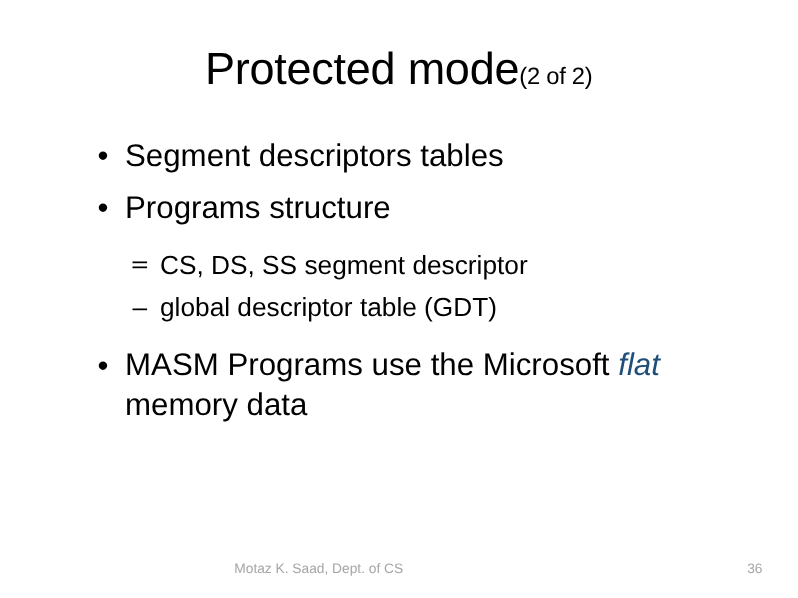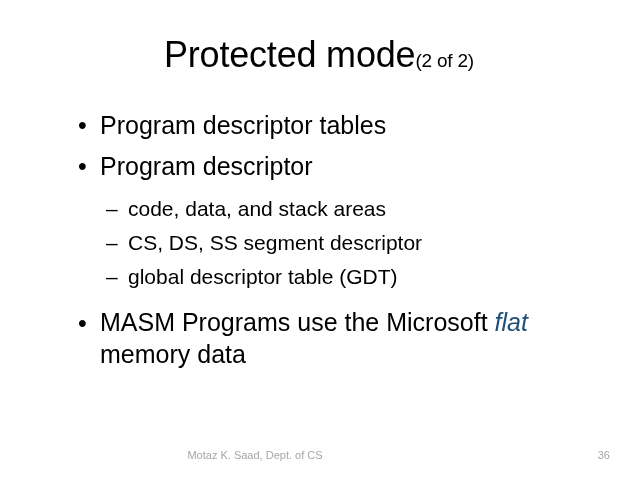--- a/index.html
+++ b/index.html
@@ -131,7 +131,7 @@
 
     <div class="lvl1">
       <span class="marker">•</span>
-      <span>Program descriptor tables</span>
+      <span>Segment descriptors tables</span>
     </div>
 
     <div class="lvl1">

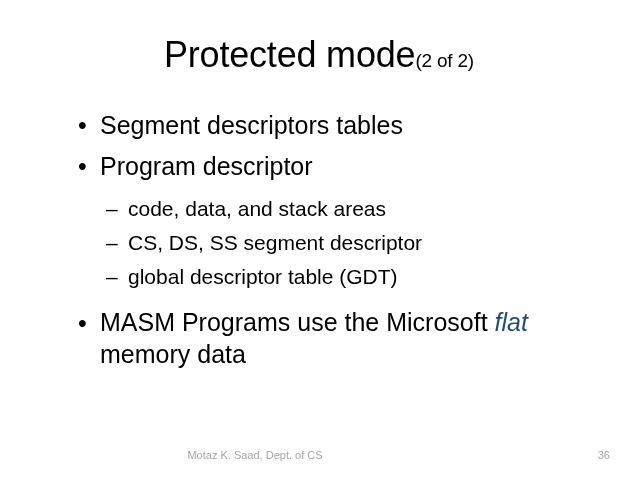--- a/index.html
+++ b/index.html
@@ -136,7 +136,7 @@
 
     <div class="lvl1">
       <span class="marker">•</span>
-      <span>Program descriptor</span>
+      <span>Programs structure</span>
     </div>
 
     <div class="spacer-sm"></div>

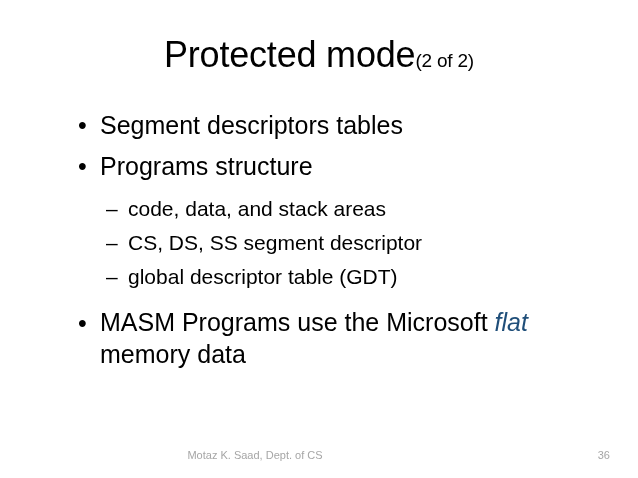--- a/index.html
+++ b/index.html
@@ -143,7 +143,6 @@
 
     <div class="lvl2">
       <span class="marker">–</span>
-      <span>code, data, and stack areas</span>
     </div>
 
     <div class="lvl2">

